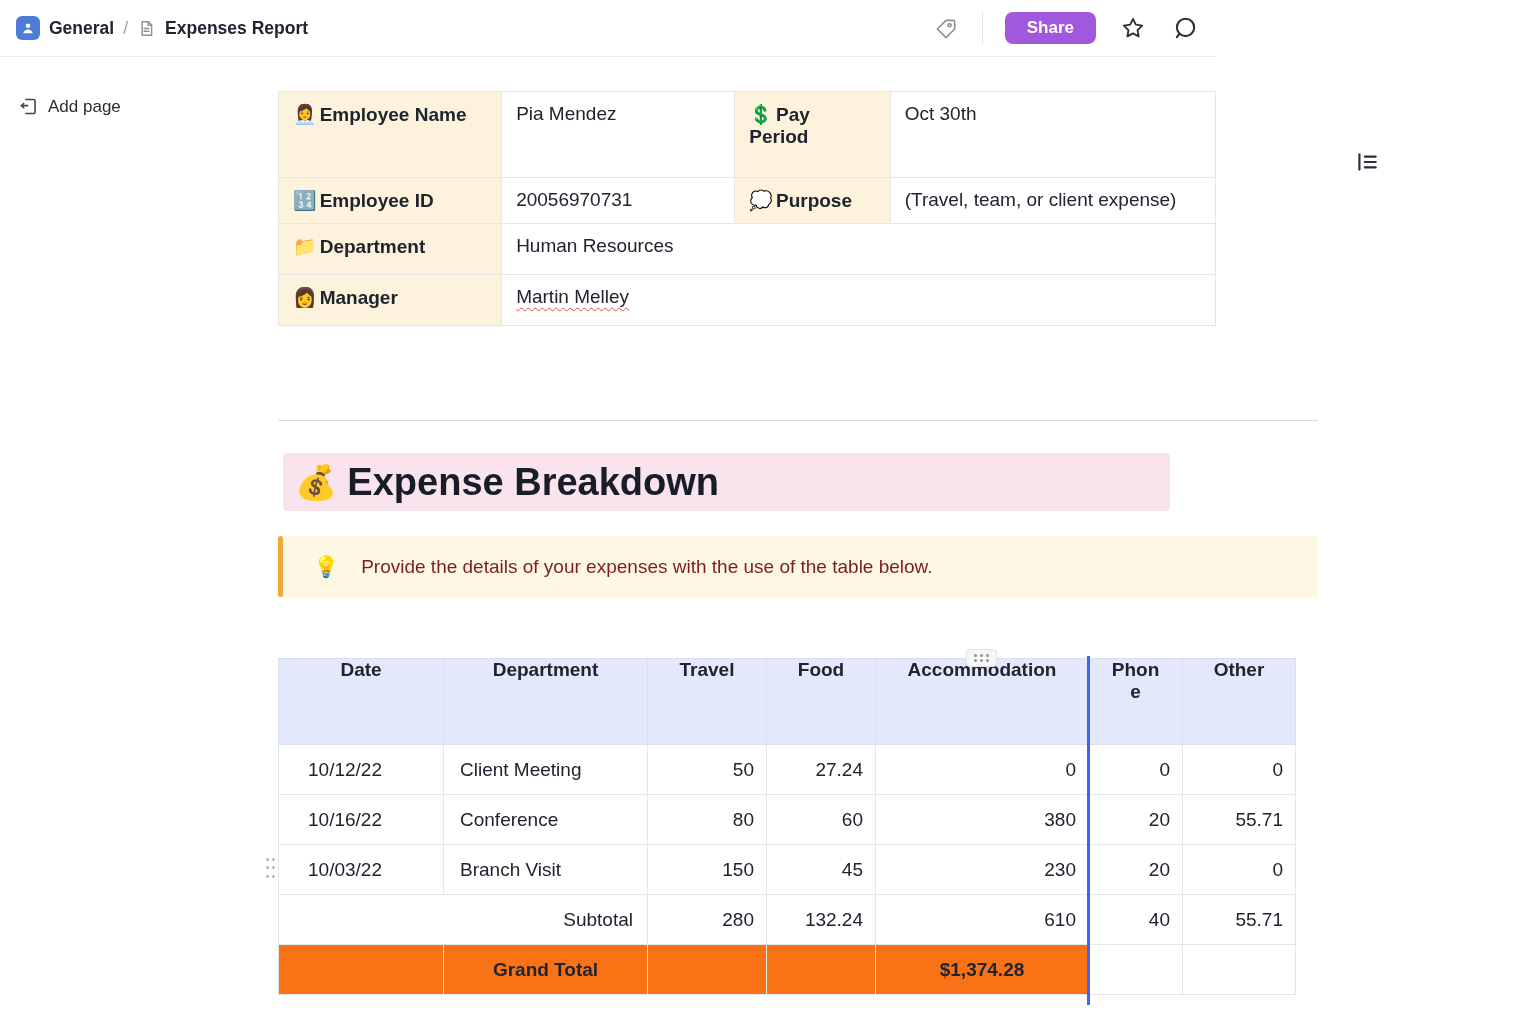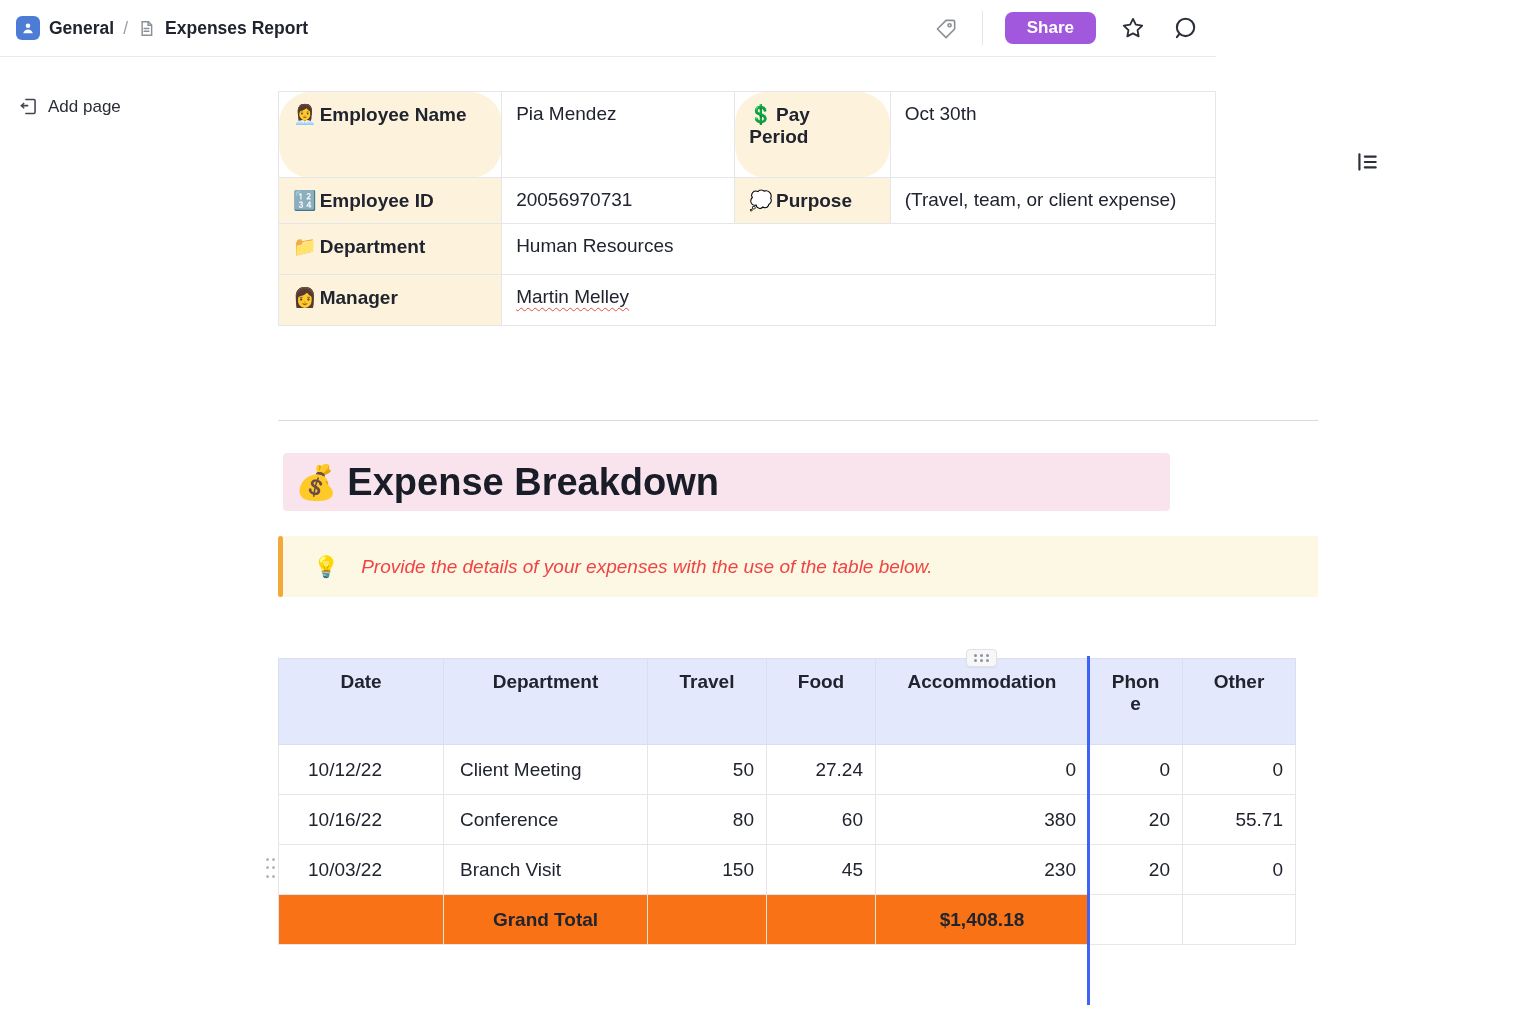--- a/index.html
+++ b/index.html
@@ -32,7 +32,7 @@
   .info-table td { border:1px solid #e5e6ea; vertical-align:top; padding:11px 14px; }
   .info-table td.lbl { background:#fdf3dc; font-weight:700; }
   .info-table td.lbl2 { background:#fdf3dc; font-weight:700; padding-right:30px; }
-  .info-table tr.r1 td { height:86px;border-radius:32px; }
+  .info-table tr.r1 td { height:86px; }
   .info-table tr.r2 td { height:46px; }
   .info-table tr.r3 td, .info-table tr.r4 td { height:51px; }
   .emoji { margin-right:3px; }

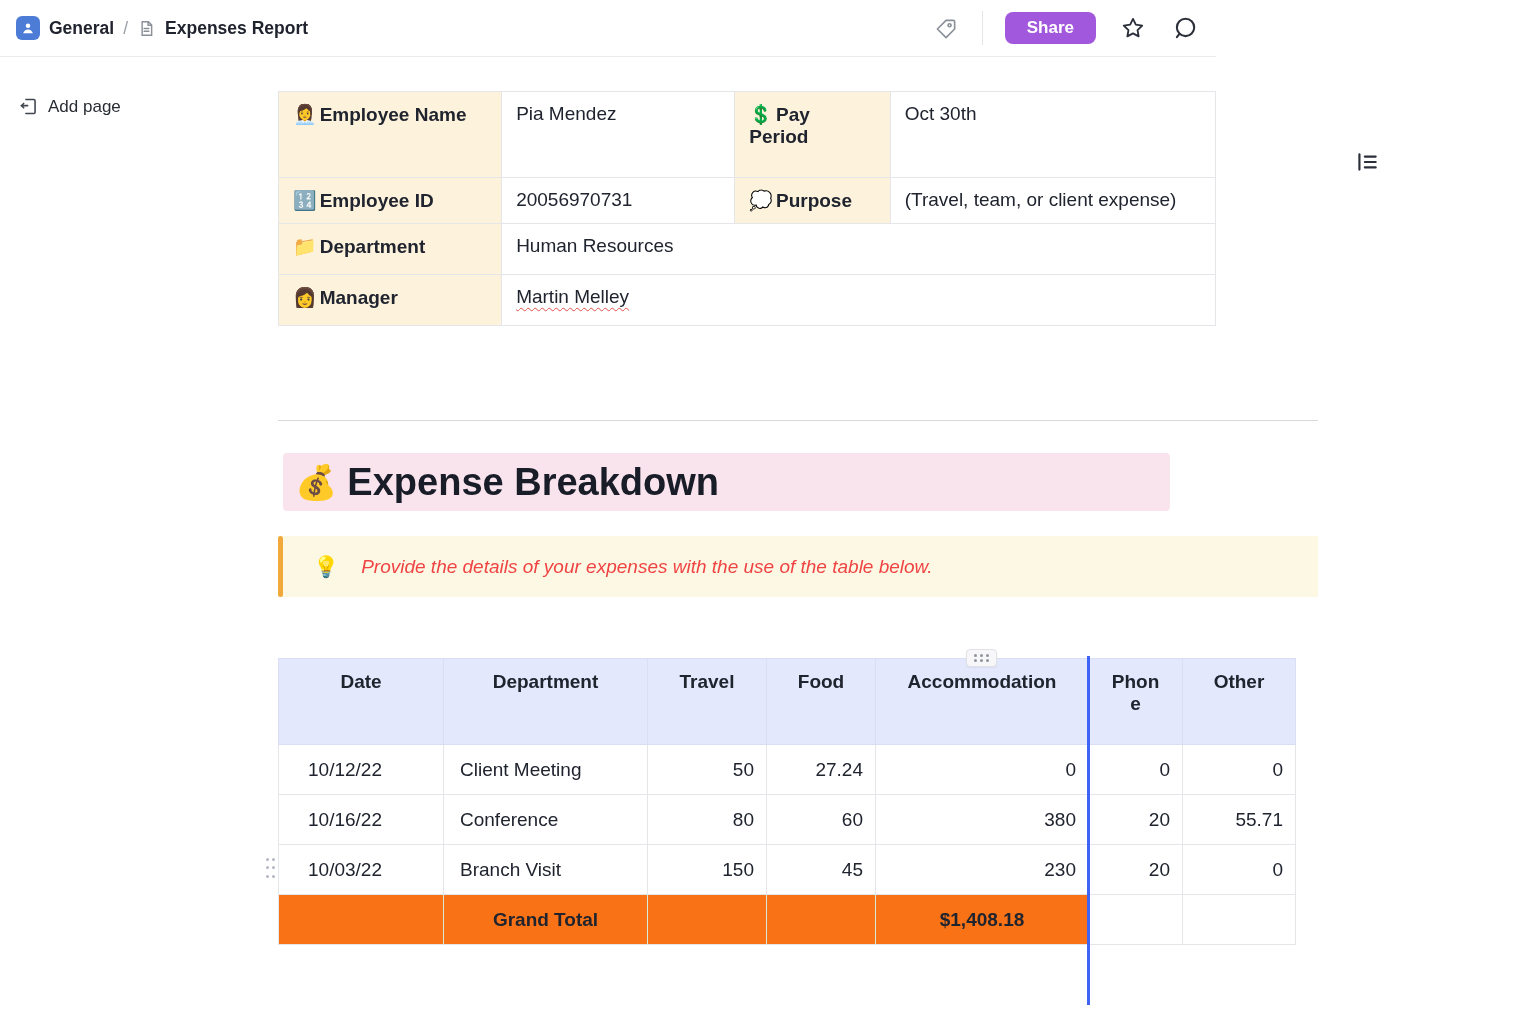--- a/index.html
+++ b/index.html
@@ -48,7 +48,7 @@
     background:#fdf8e4; display:flex; align-items:center; }
   .callout-bar { width:5px; align-self:stretch; background:#f2a93b; border-radius:3px; }
   .callout .emoji { font-size:21px; margin:0 22px 0 30px; }
-  .callout-text { font-size:19px; font-style:italic; color:#ef4444; }
+  .callout-text { font-size:19px; color:#7f1d1d; }
 
   
   .expense-wrap { position:absolute; left:278px; top:658px; width:1017px; }

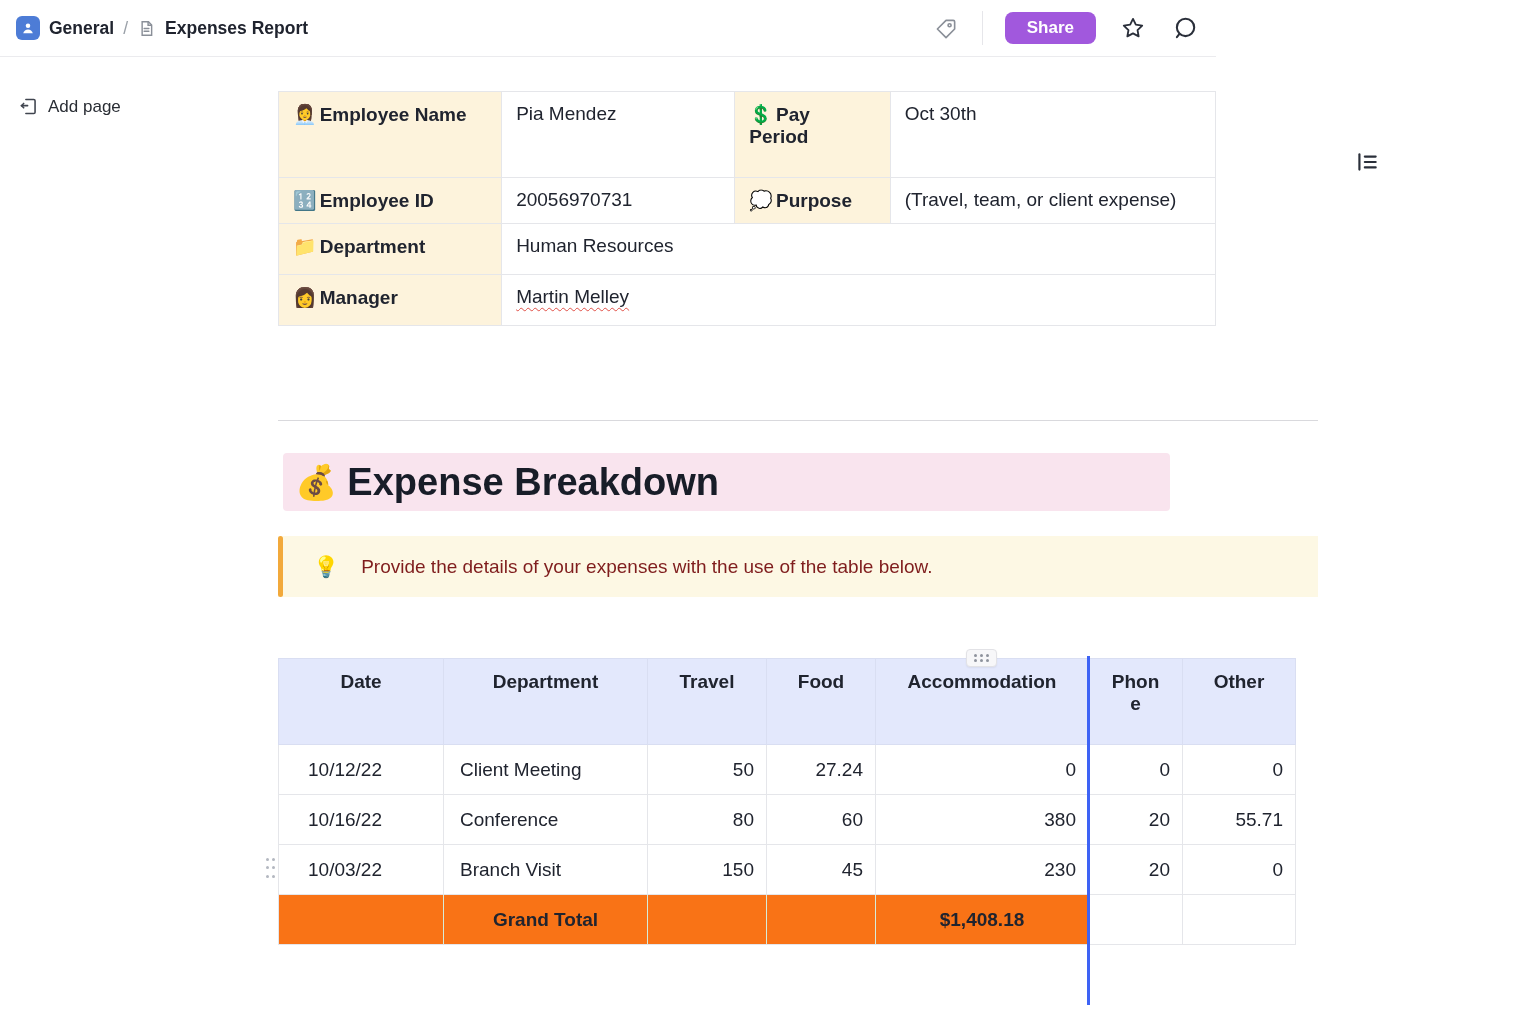--- a/index.html
+++ b/index.html
@@ -55,7 +55,7 @@
   .expense-table { border-collapse:collapse; font-size:19px; table-layout:fixed; width:1017px; }
   .expense-table td, .expense-table th { border:1px solid #e5e6ea; }
   .expense-table thead th { background:#e3e8fc; font-weight:700; height:86px;
-    vertical-align:top; padding-top:12px; text-align:center; border-color:#d9def2; }
+    vertical-align:top; padding-top:0; text-align:center; border-color:#d9def2; }
   .expense-table thead th .hwrap { display:block; }
   .expense-table thead th.narrow .hwrap { max-width:52px; margin:0 auto; word-break:break-all; }
   .expense-table tbody td { height:50px; vertical-align:middle; }

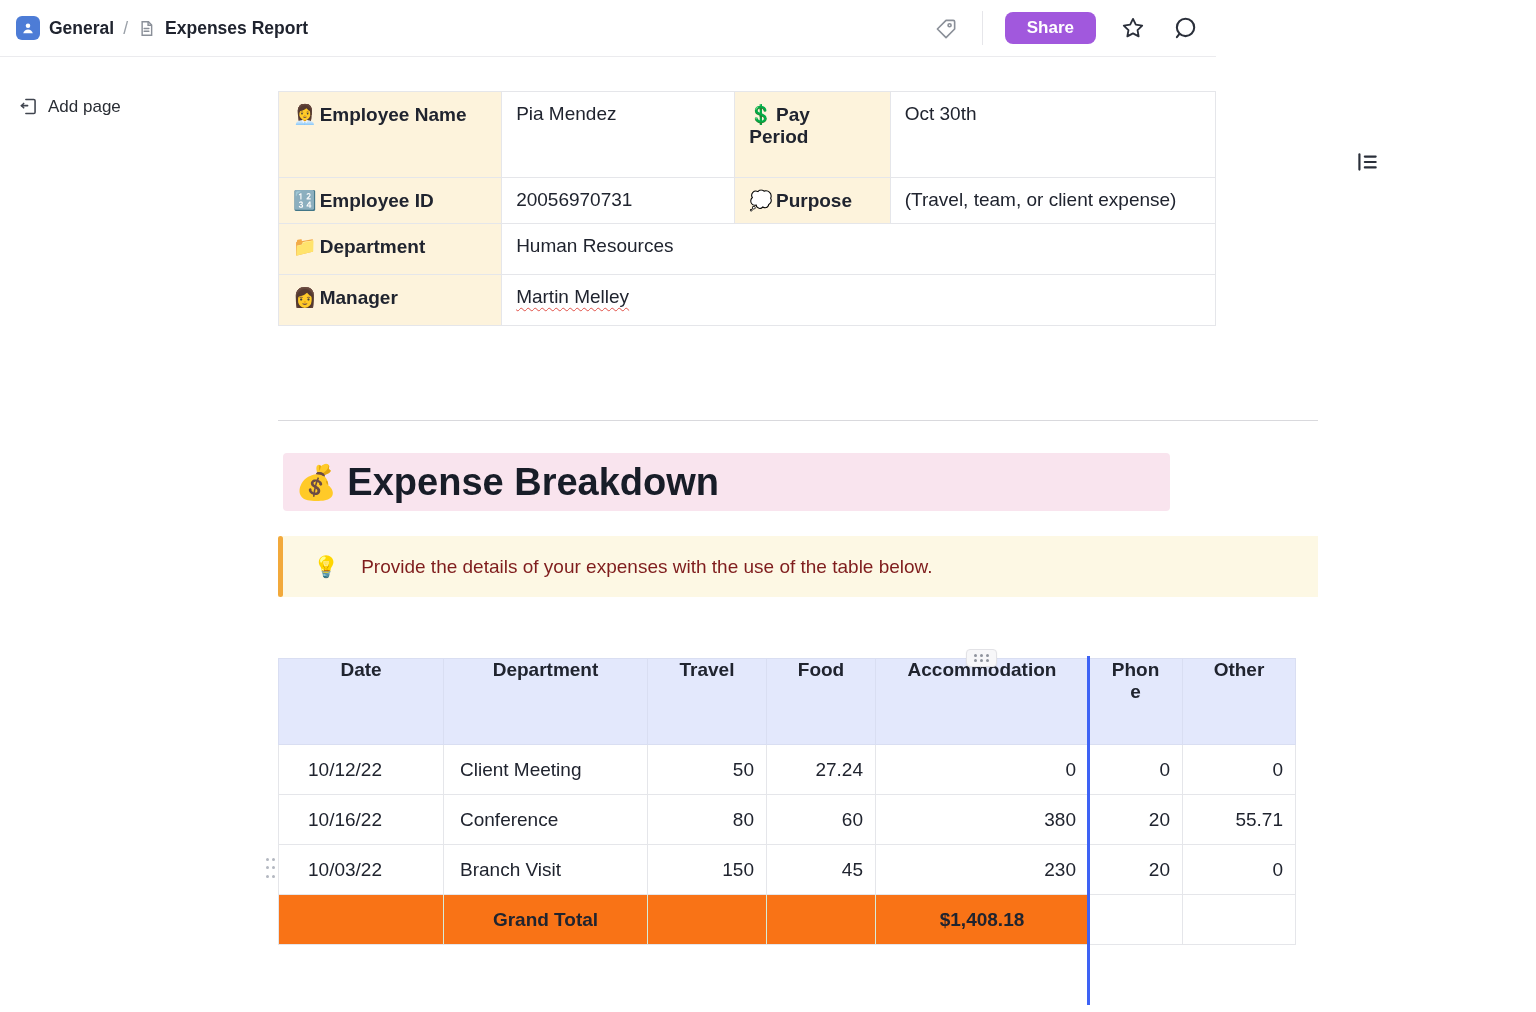--- a/index.html
+++ b/index.html
@@ -273,6 +273,14 @@
           <td class="c-num">20</td>
           <td class="c-num">0</td>
         </tr>
+        <tr>
+          <td colspan="2" class="subtotal-label">Subtotal</td>
+          <td class="c-num">280</td>
+          <td class="c-num">132.24</td>
+          <td class="c-num">610</td>
+          <td class="c-num">40</td>
+          <td class="c-num">55.71</td>
+        </tr>
         <tr class="row-grand">
           <td class="gt gt-first"></td>
           <td class="gt gt-label">Grand Total</td>

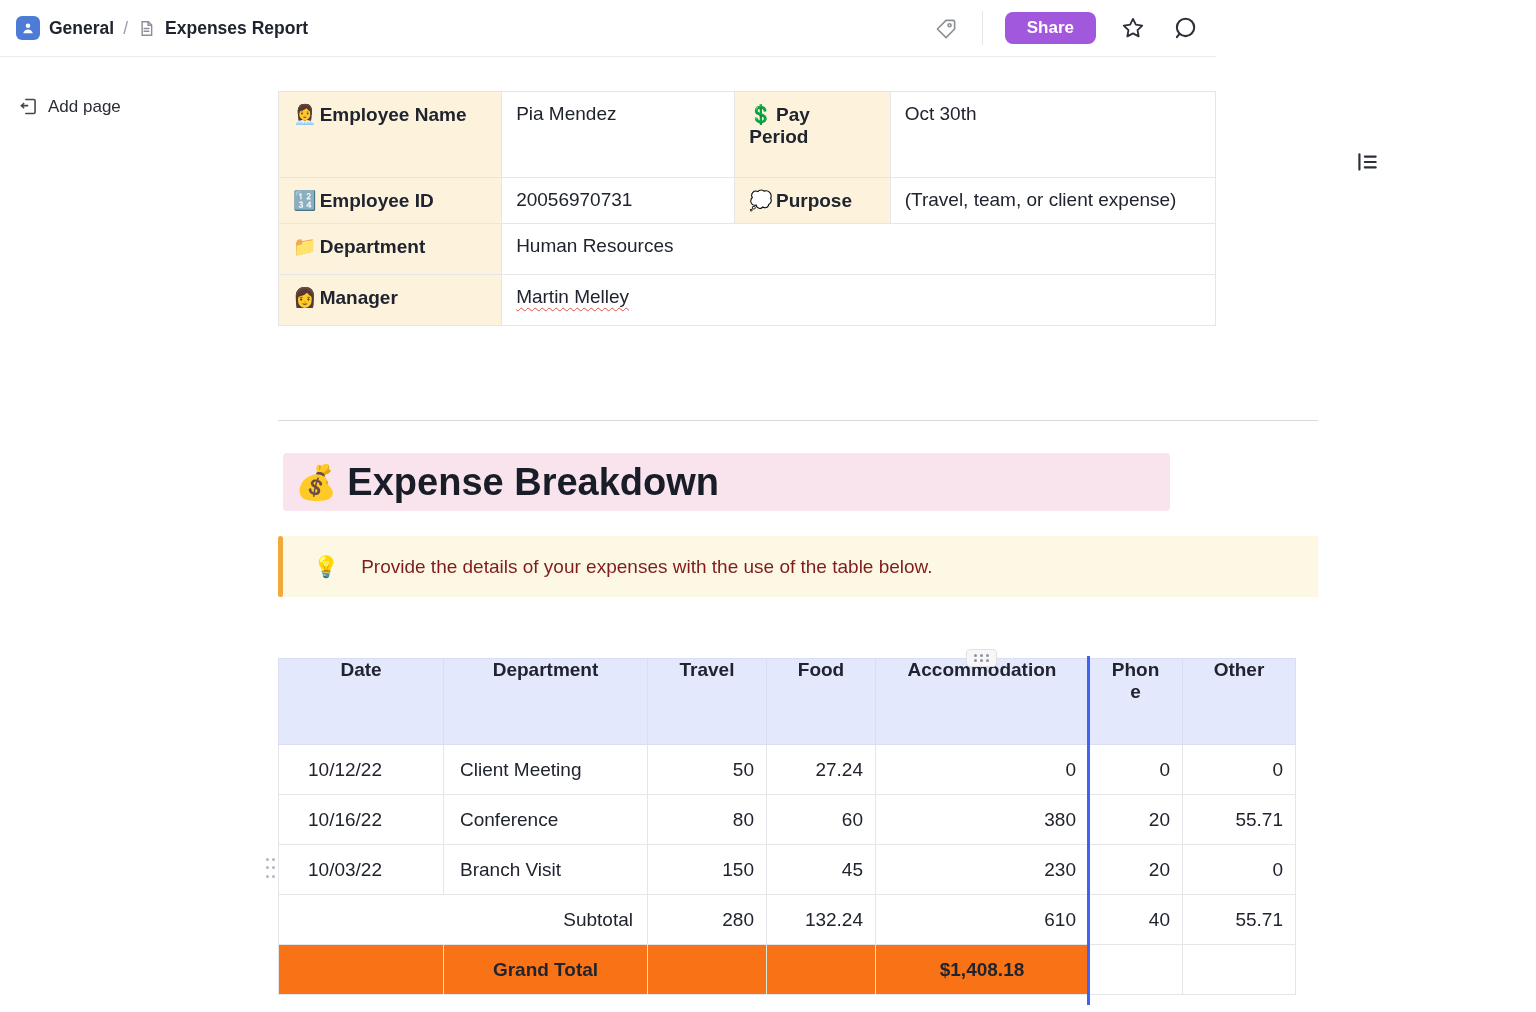--- a/index.html
+++ b/index.html
@@ -286,7 +286,7 @@
           <td class="gt gt-label">Grand Total</td>
           <td class="gt"></td>
           <td class="gt"></td>
-          <td class="gt gt-value">$1,408.18</td>
+          <td class="gt gt-value">$1,374.28</td>
           <td></td>
           <td></td>
         </tr>

